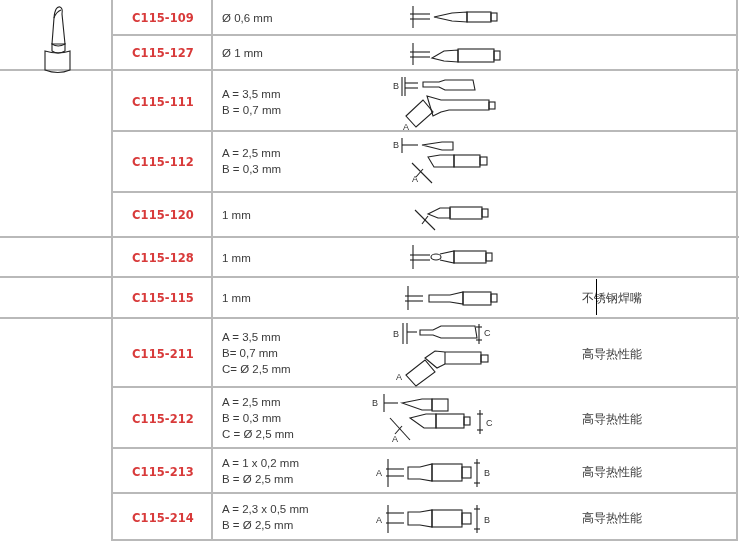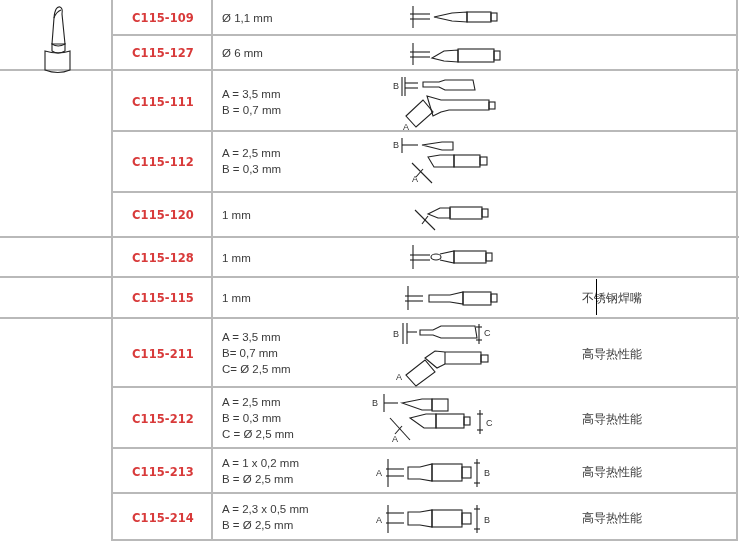--- a/index.html
+++ b/index.html
@@ -42,7 +42,7 @@
 </svg>
 
 <div class="code" style="top:10px;">C115-109</div>
-<div class="spec" style="top:10px;">Ø 1,1 mm</div>
+<div class="spec" style="top:10px;">Ø 0,6 mm</div>
 <svg class="fig" style="left:410px;top:0;" width="90" height="32">
   <line class="s" x1="3" y1="6" x2="3" y2="28"></line>
     <line class="s" x1="0" y1="14" x2="20" y2="14"></line>

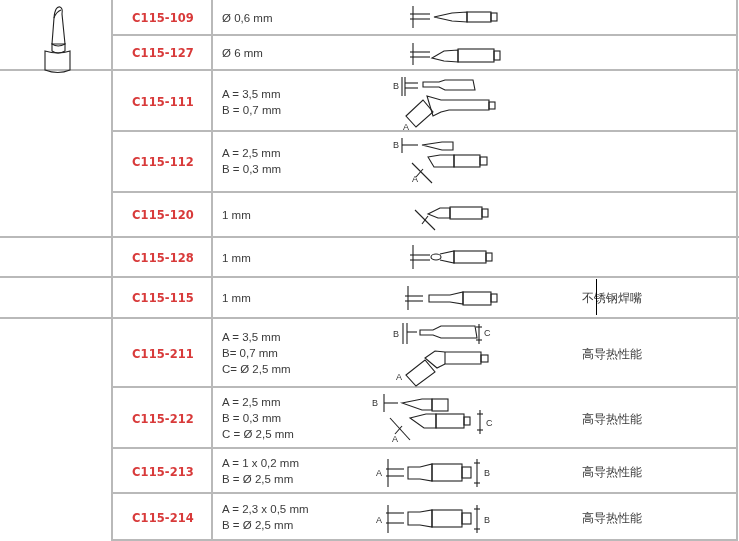--- a/index.html
+++ b/index.html
@@ -53,7 +53,7 @@
 </svg>
 
 <div class="code" style="top:45px;">C115-127</div>
-<div class="spec" style="top:45px;">Ø 6 mm</div>
+<div class="spec" style="top:45px;">Ø 1 mm</div>
 <svg class="fig" style="left:410px;top:40px;" width="90" height="30">
   <line class="s" x1="3" y1="3" x2="3" y2="25"></line>
     <line class="s" x1="0" y1="12" x2="20" y2="12"></line>

